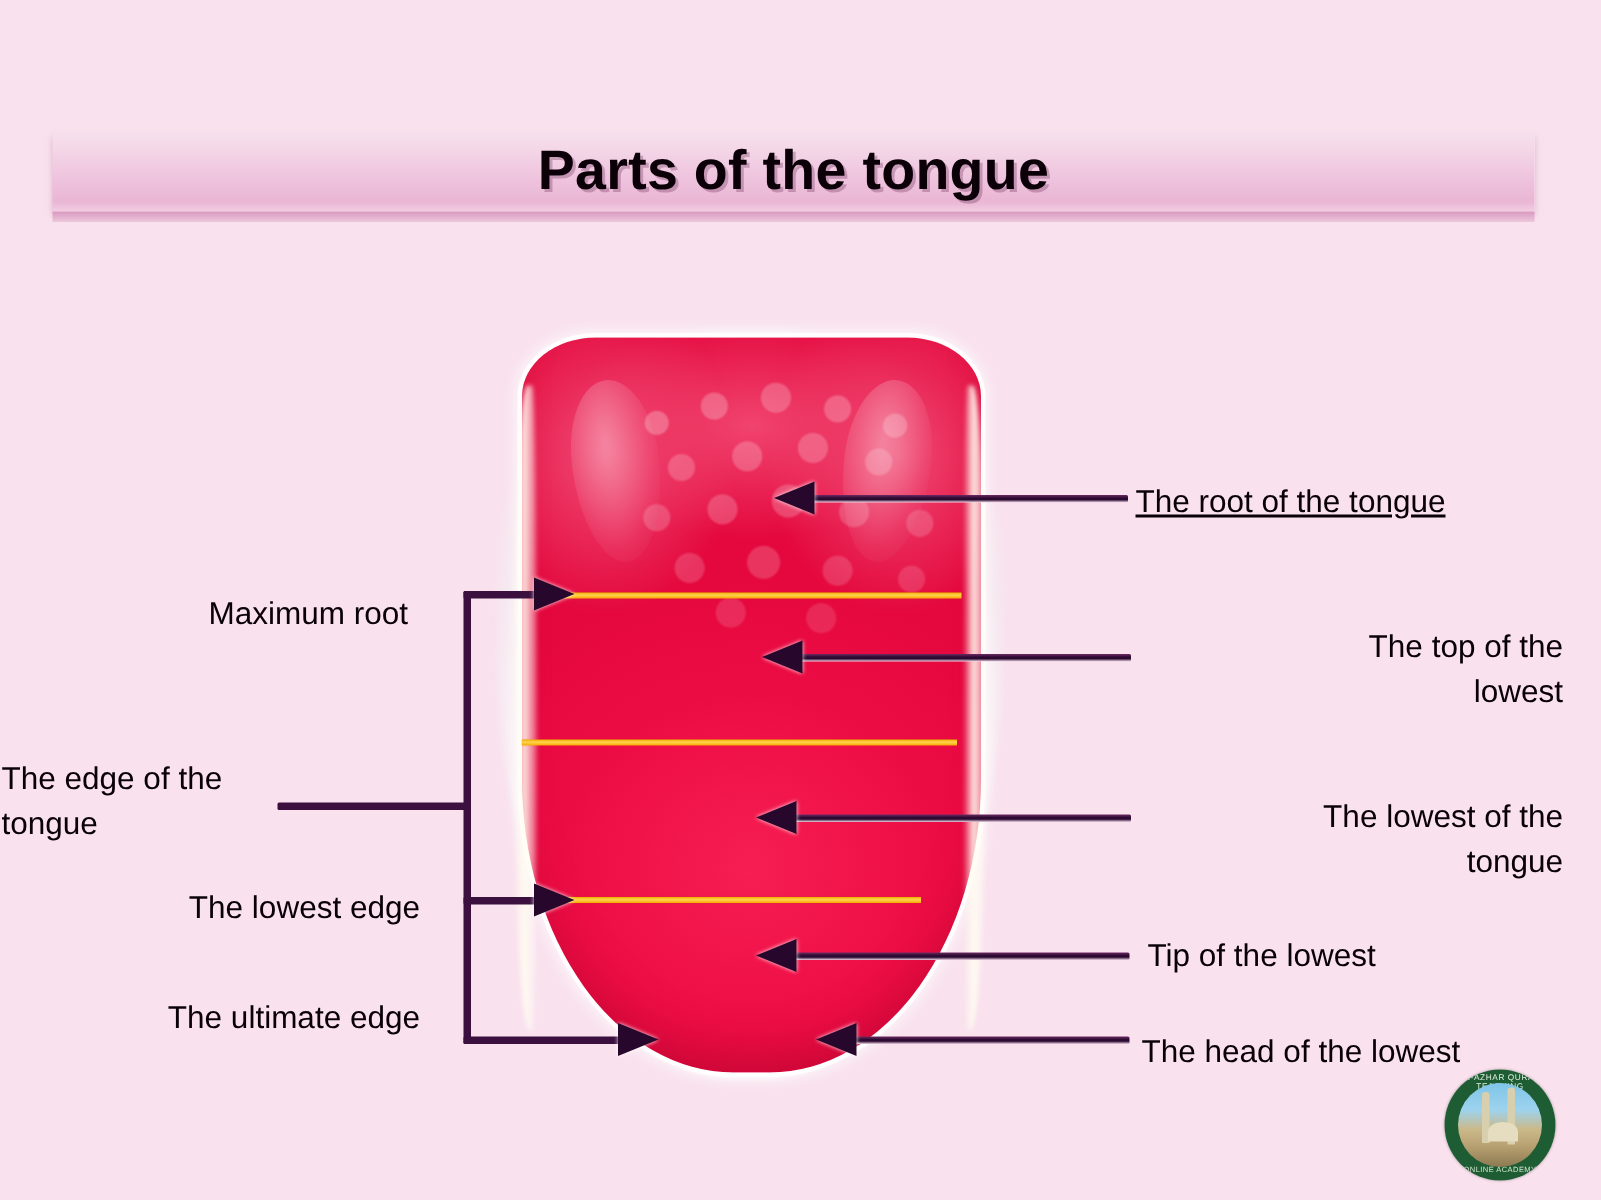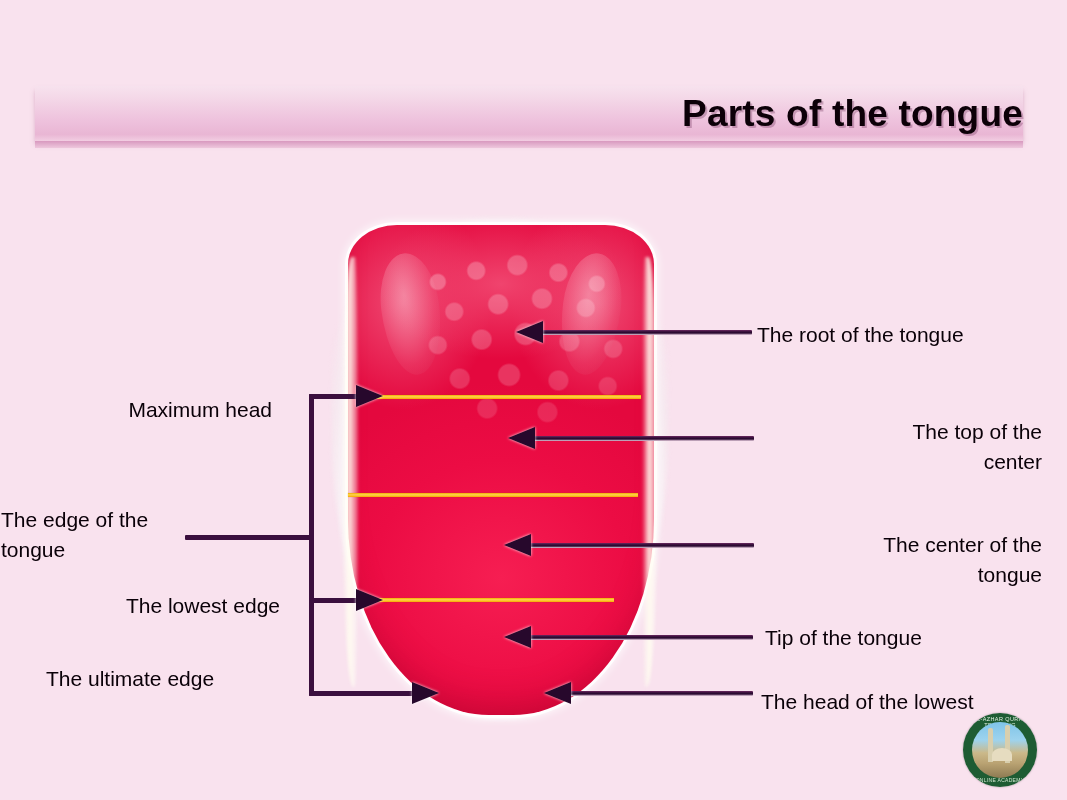--- a/index.html
+++ b/index.html
@@ -20,7 +20,7 @@
   }
   #title-text{
     position:absolute;left:0;right:0;top:50%;transform:translateY(-50%);
-    text-align:right;font-size:37px;font-weight:bold;color:#0c0008;
+    text-align:center;font-size:37px;font-weight:bold;color:#0c0008;
     letter-spacing:.2px;
     text-shadow:2px 2px 0 rgba(120,60,100,.35);
   }

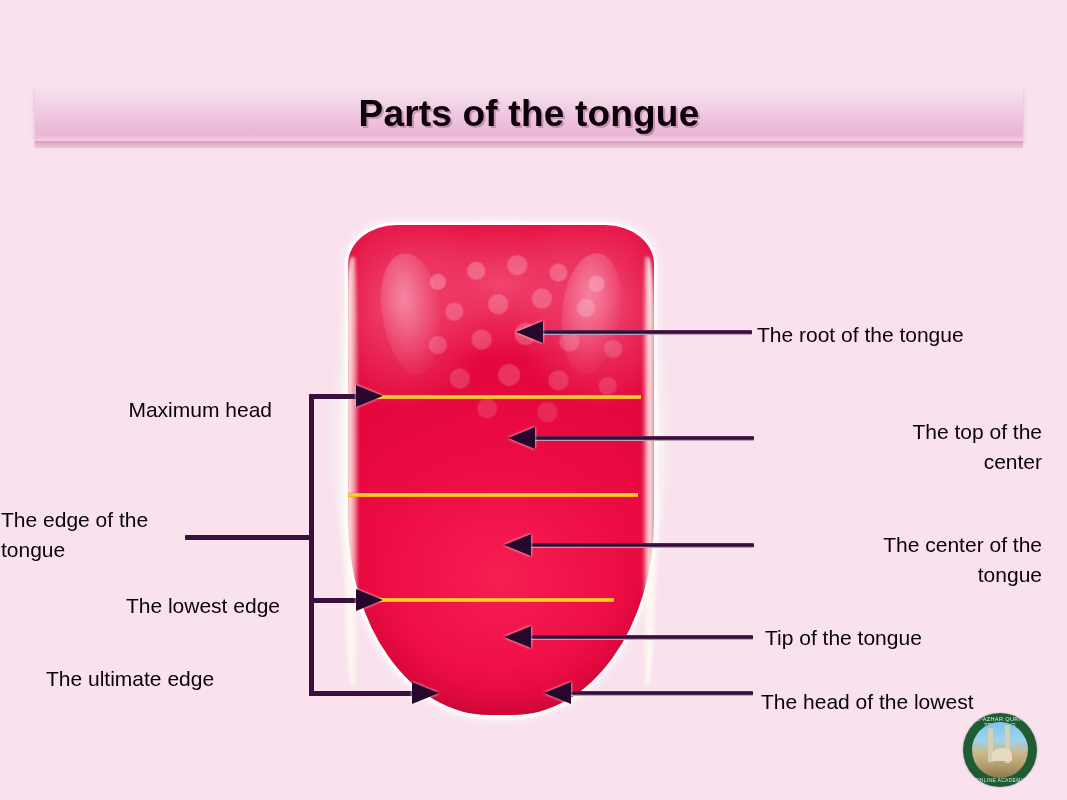--- a/index.html
+++ b/index.html
@@ -194,7 +194,7 @@
 <div class="leader" style="left:568px;top:691px;width:185px;"></div>
 <div class="arrowhead-left" style="left:544px;top:682px;"></div>
 
-<div class="label label-right" style="left:757px;top:320px;width:300px;text-align:left;">The root of the tongue</div>
+<div class="label label-right" style="left:757px;top:320px;width:300px;text-align:left;text-decoration:underline;">The root of the tongue</div>
 
 <div class="label label-right" style="left:757px;top:417px;width:285px;">The top of the
 center</div>

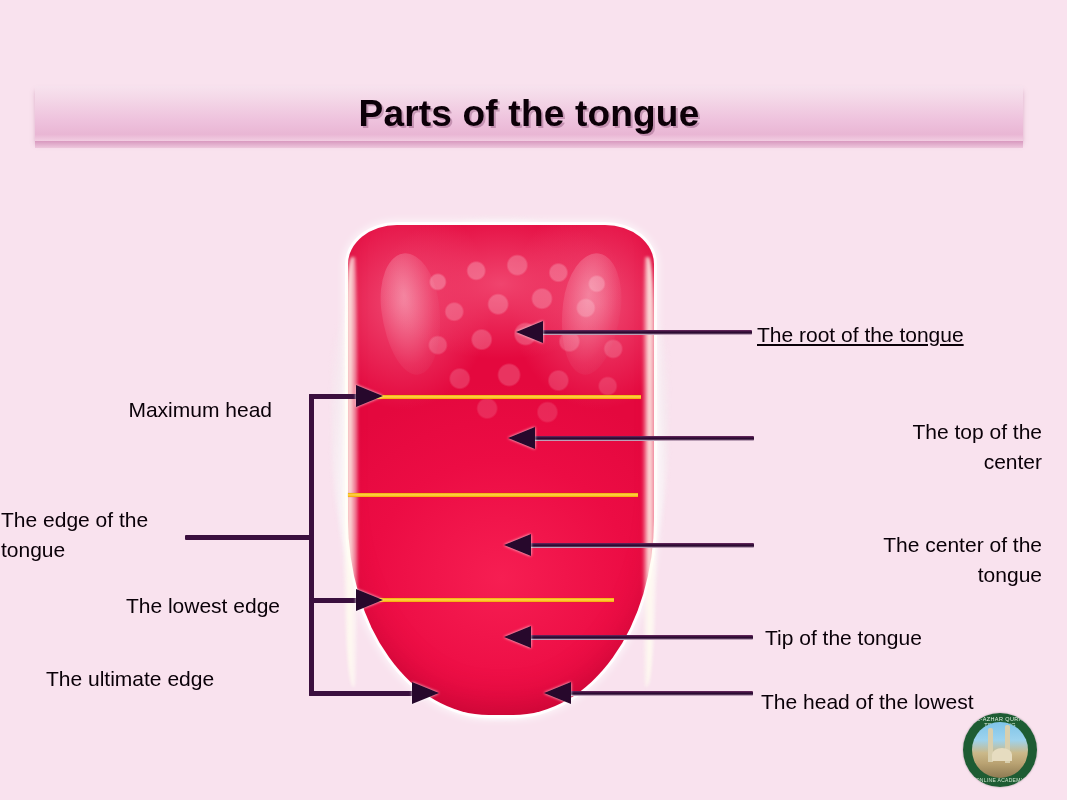--- a/index.html
+++ b/index.html
@@ -219,7 +219,7 @@
 <div class="bracket-seg bracket-h" style="left:309px;top:691px;width:122px;"></div>
 <div class="arrowhead-right" style="left:412px;top:682px;"></div>
 
-<div class="label" style="left:60px;top:395px;width:212px;text-align:right;">Maximum head</div>
+<div class="label" style="left:60px;top:395px;width:212px;text-align:right;">Maximum root</div>
 
 <div class="label" style="left:1px;top:505px;width:230px;text-align:left;">The edge of the
 tongue</div>

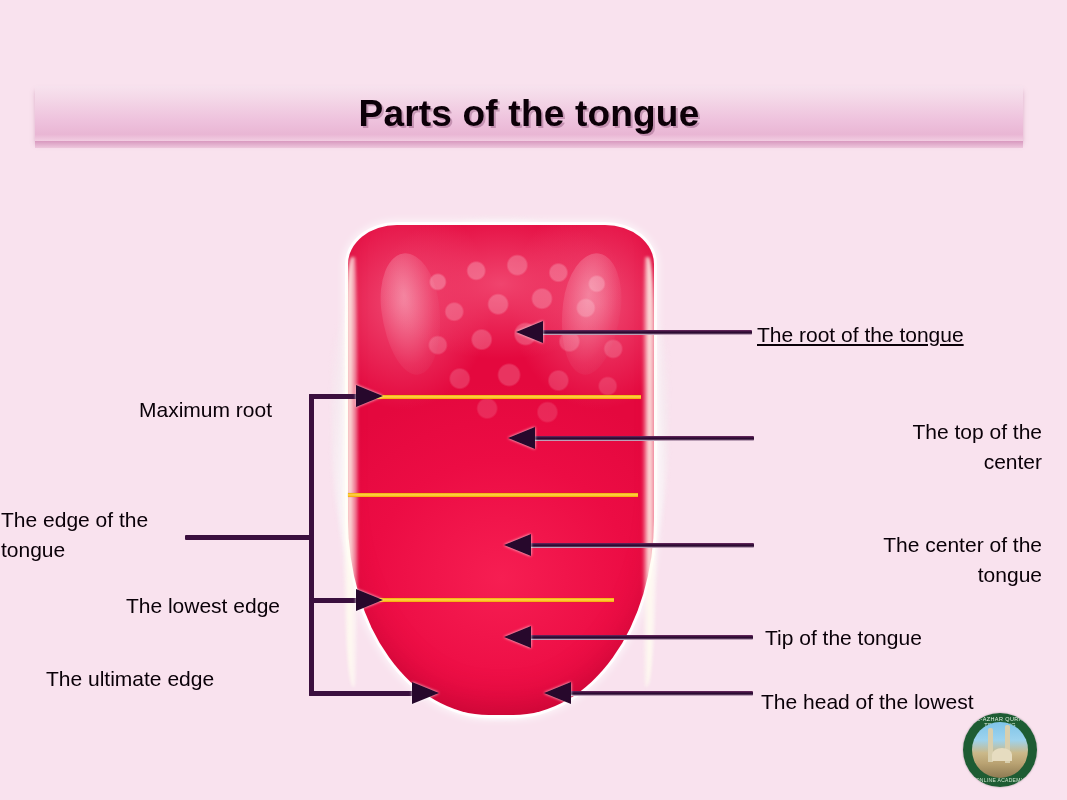--- a/index.html
+++ b/index.html
@@ -197,7 +197,7 @@
 <div class="label label-right" style="left:757px;top:320px;width:300px;text-align:left;text-decoration:underline;">The root of the tongue</div>
 
 <div class="label label-right" style="left:757px;top:417px;width:285px;">The top of the
-center</div>
+lowest</div>
 
 <div class="label label-right" style="left:757px;top:530px;width:285px;">The center of the
 tongue</div>

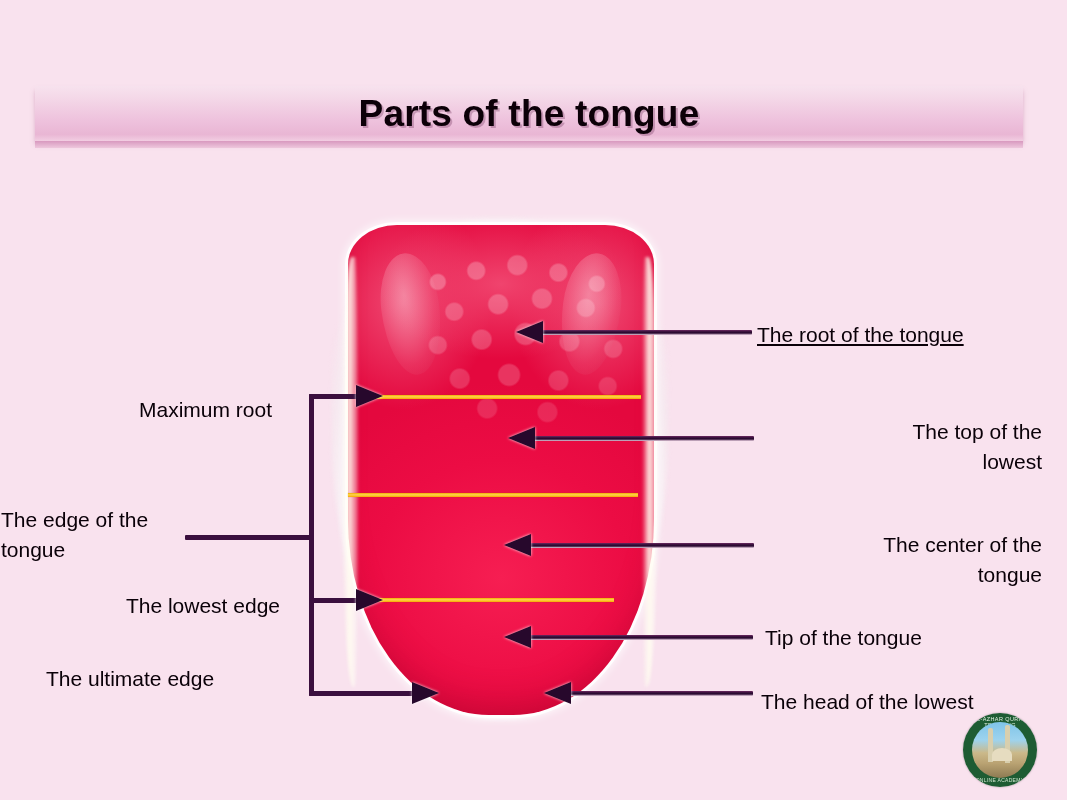--- a/index.html
+++ b/index.html
@@ -199,7 +199,7 @@
 <div class="label label-right" style="left:757px;top:417px;width:285px;">The top of the
 lowest</div>
 
-<div class="label label-right" style="left:757px;top:530px;width:285px;">The center of the
+<div class="label label-right" style="left:757px;top:530px;width:285px;">The lowest of the
 tongue</div>
 
 <div class="label label-left" style="left:765px;top:623px;width:290px;">Tip of the tongue</div>

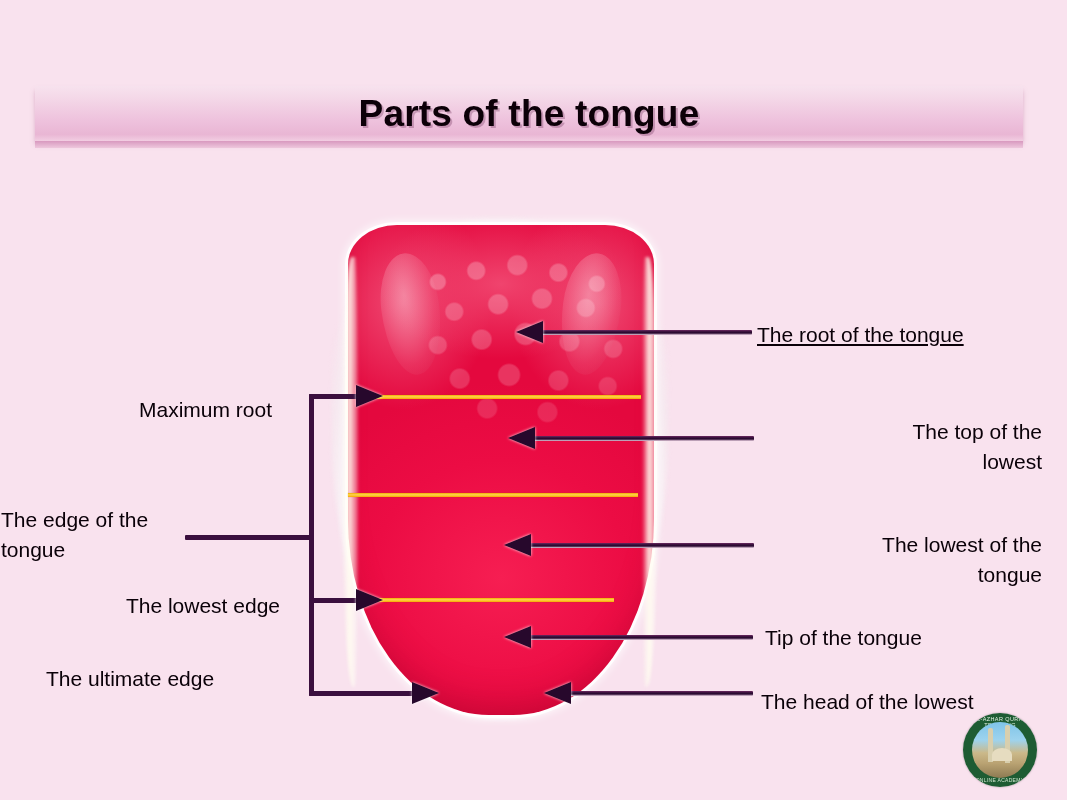--- a/index.html
+++ b/index.html
@@ -202,7 +202,7 @@
 <div class="label label-right" style="left:757px;top:530px;width:285px;">The lowest of the
 tongue</div>
 
-<div class="label label-left" style="left:765px;top:623px;width:290px;">Tip of the tongue</div>
+<div class="label label-left" style="left:765px;top:623px;width:290px;">Tip of the lowest</div>
 
 <div class="label label-left" style="left:761px;top:687px;width:300px;">The head of the lowest</div>
 

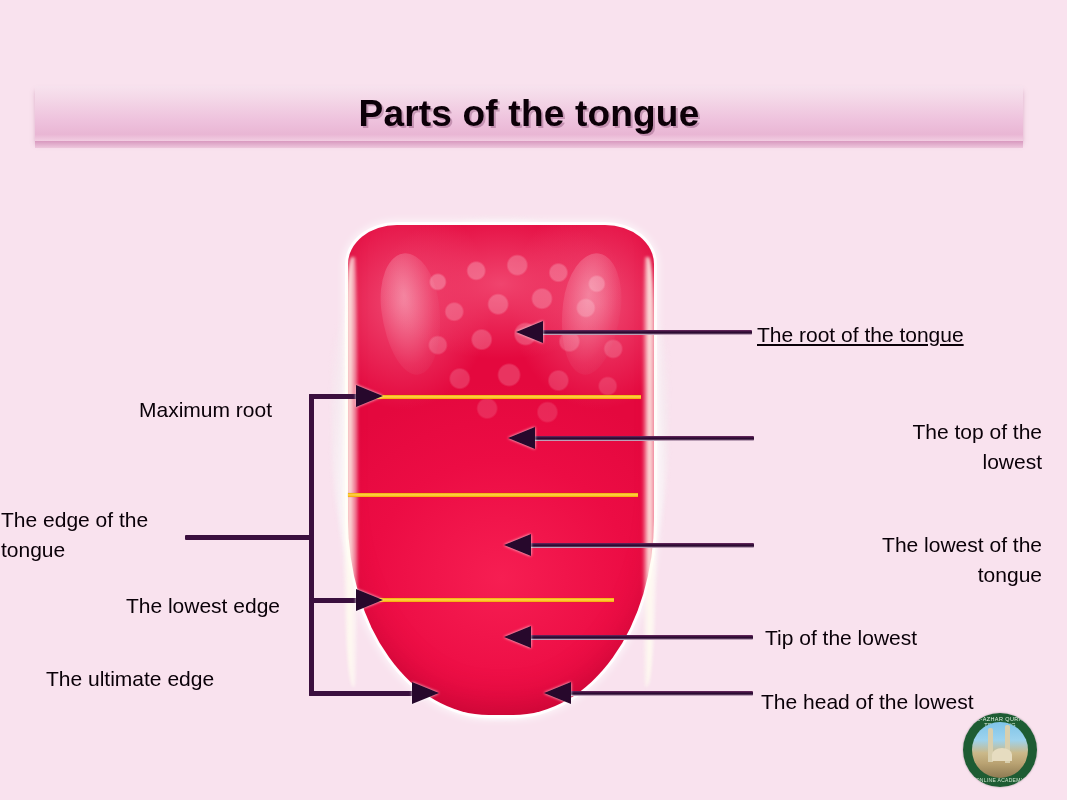--- a/index.html
+++ b/index.html
@@ -226,7 +226,7 @@
 
 <div class="label" style="left:60px;top:591px;width:220px;text-align:right;">The lowest edge</div>
 
-<div class="label" style="left:46px;top:664px;width:234px;text-align:left;">The ultimate edge</div>
+<div class="label" style="left:46px;top:664px;width:234px;text-align:right;">The ultimate edge</div>
 
 <div id="site-logo">
   <div id="logo-ring-text">AL-AZHAR  QURAN  TEACHING</div>

